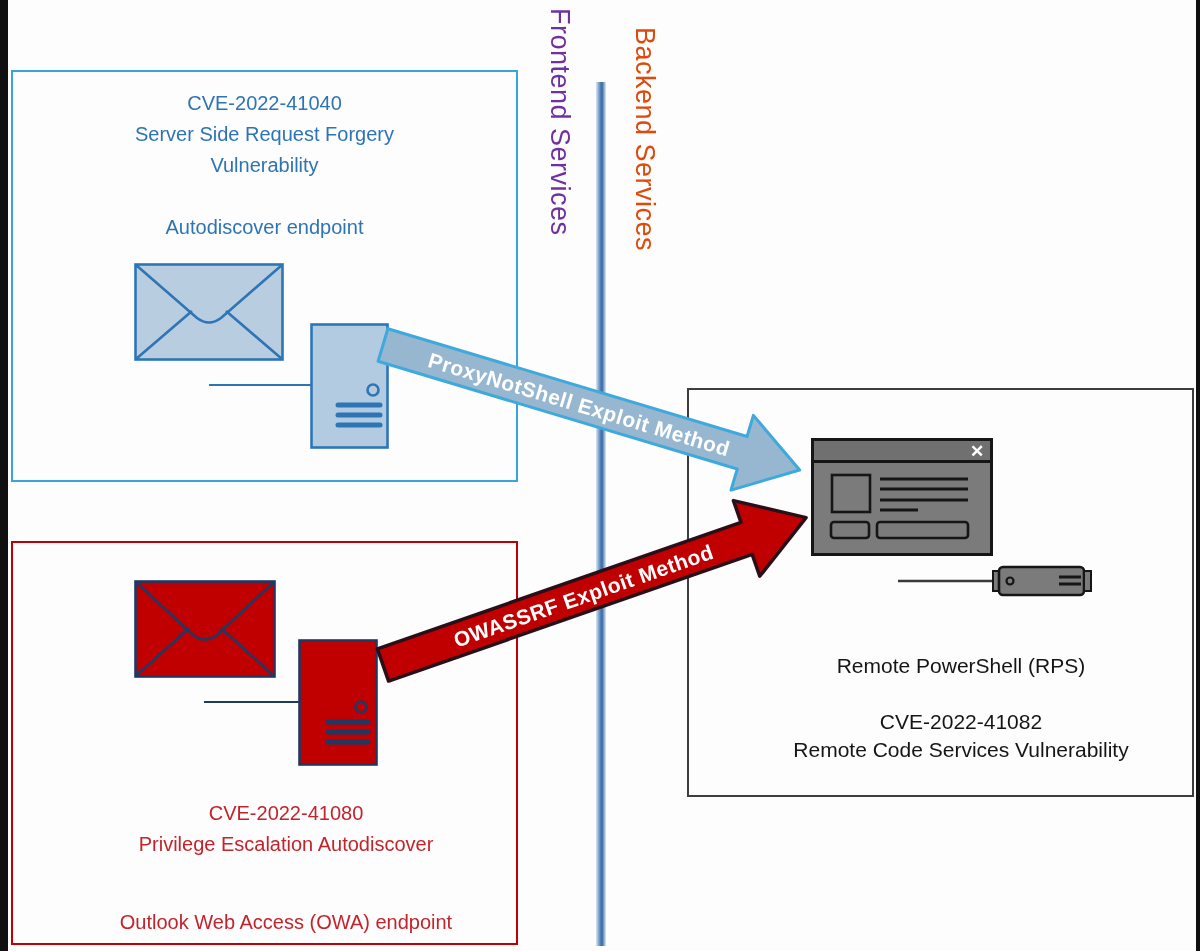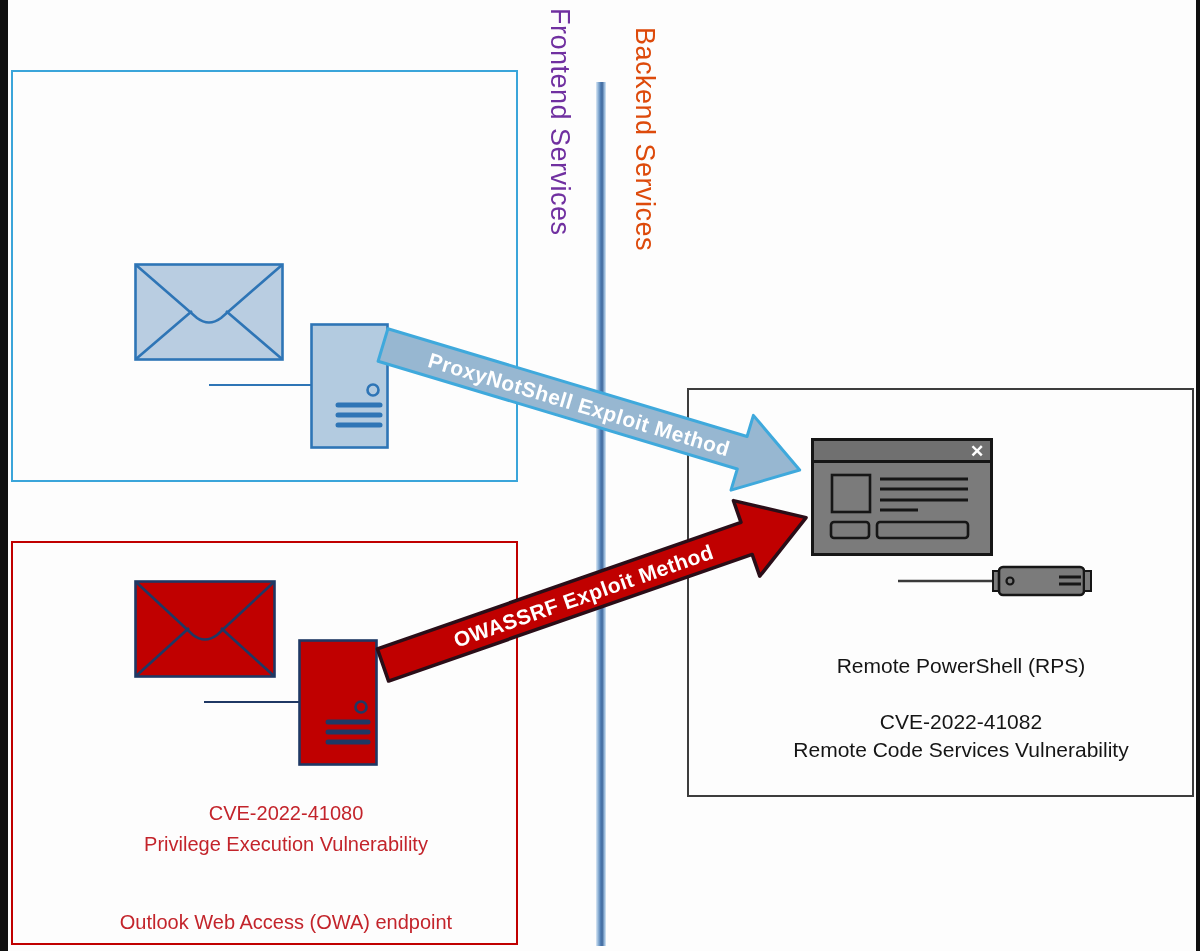--- a/index.html
+++ b/index.html
@@ -62,6 +62,12 @@
   <div class="lane-label backend">Backend Services</div>
 
   <div class="box blue"></div>
+  <div class="textblock tb-blue">
+    <div>CVE-2022-41040</div>
+    <div>Server Side Request Forgery</div>
+    <div>Vulnerability</div>
+    <div class="endpoint">Autodiscover endpoint</div>
+  </div>
 
   <svg class="icon-svg" style="left:134px;top:263px;" width="150" height="98" viewBox="0 0 150 98">
     <rect x="1.5" y="1.5" width="147" height="95" fill="#B9CDE1" stroke="#2E75B6" stroke-width="2.6"></rect>

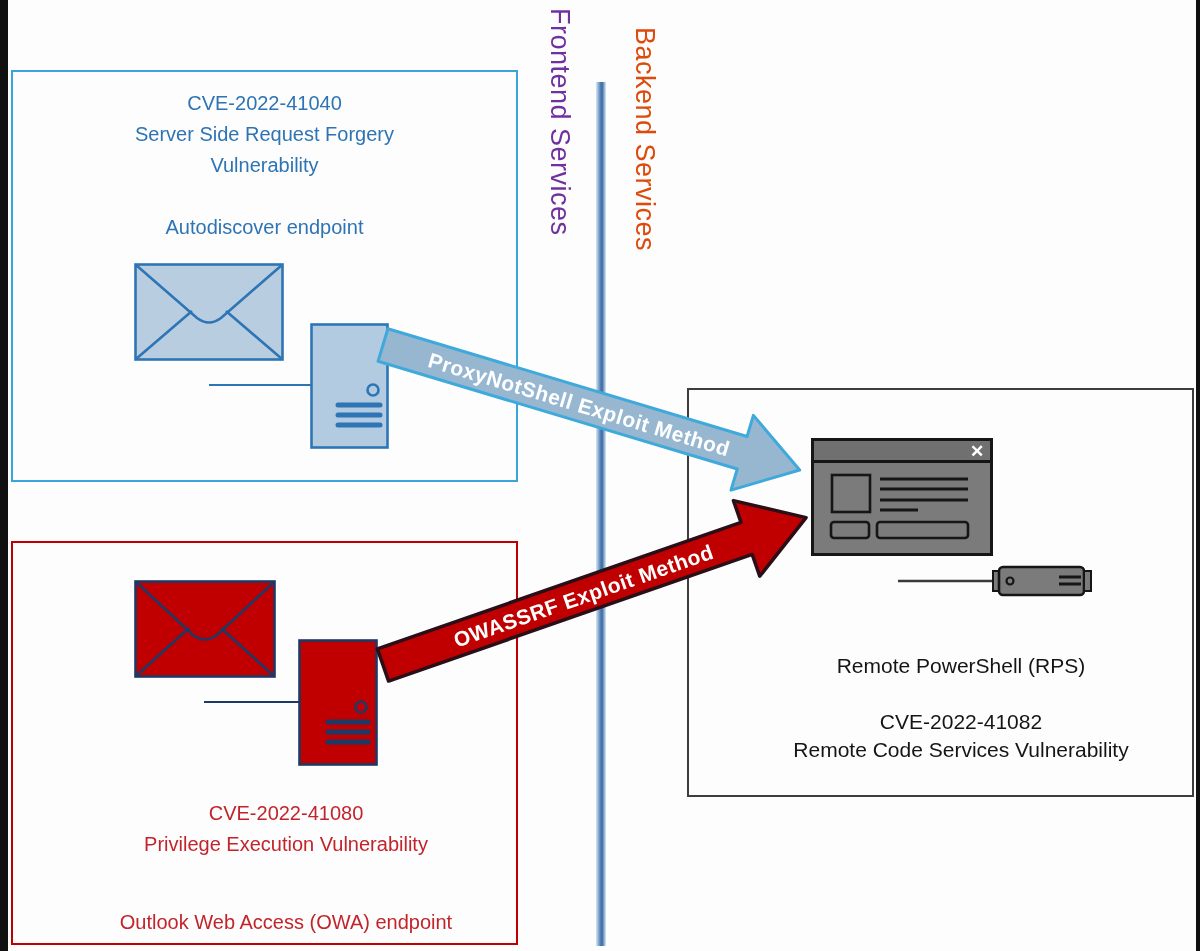--- a/index.html
+++ b/index.html
@@ -88,7 +88,7 @@
   <div class="box red"></div>
   <div class="textblock tb-red">
     <div>CVE-2022-41080</div>
-    <div>Privilege Execution Vulnerability</div>
+    <div>Privilege Escalation Autodiscover</div>
     <div class="endpoint">Outlook Web Access (OWA) endpoint</div>
   </div>
 

